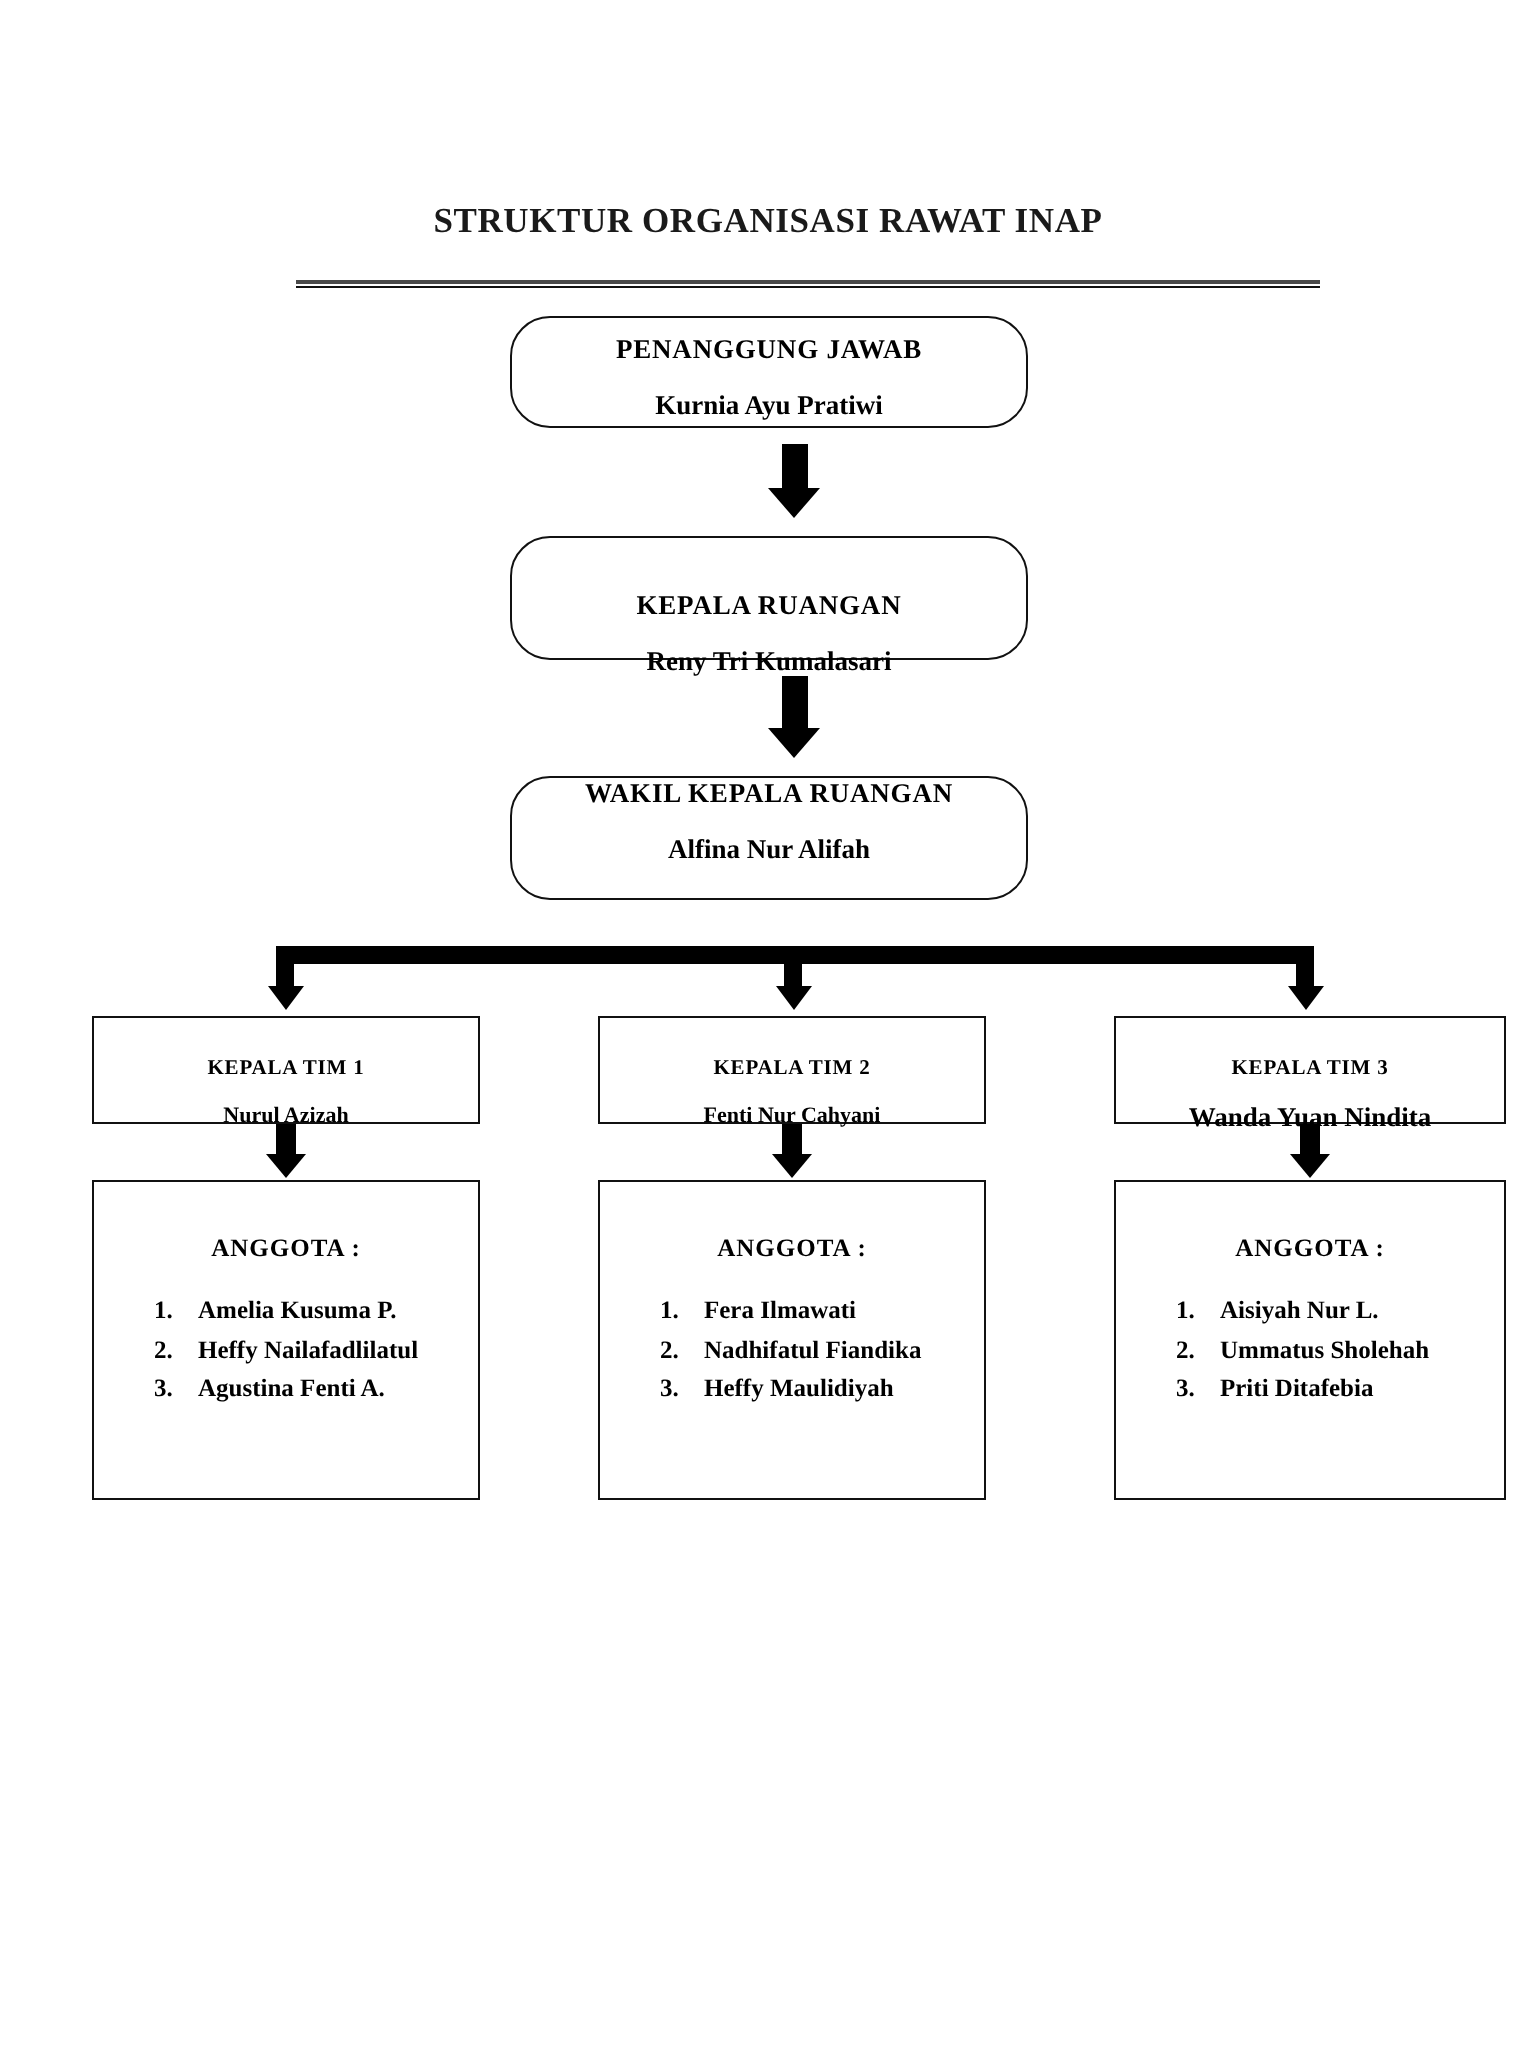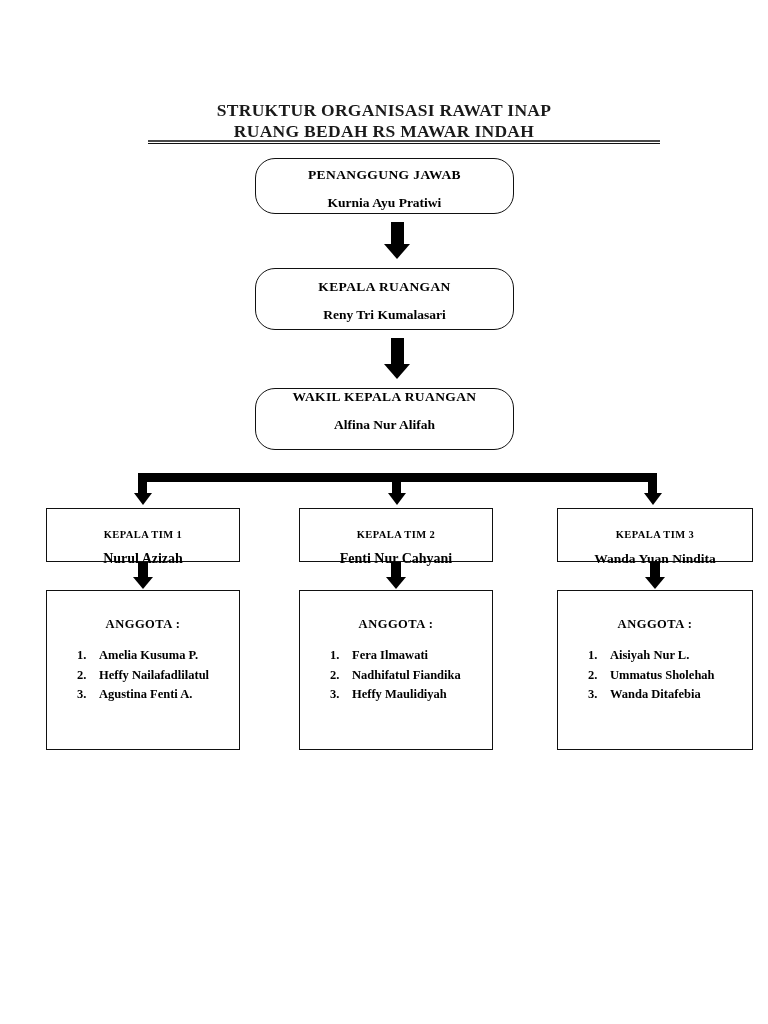--- a/index.html
+++ b/index.html
@@ -161,7 +161,6 @@
 
 <div id="title-block">
   <div class="title-line">STRUKTUR ORGANISASI RAWAT INAP</div>
-  <div class="title-line">RUANG BEDAH RS MAWAR INDAH</div>
 </div>
 <div id="title-rule"></div>
 

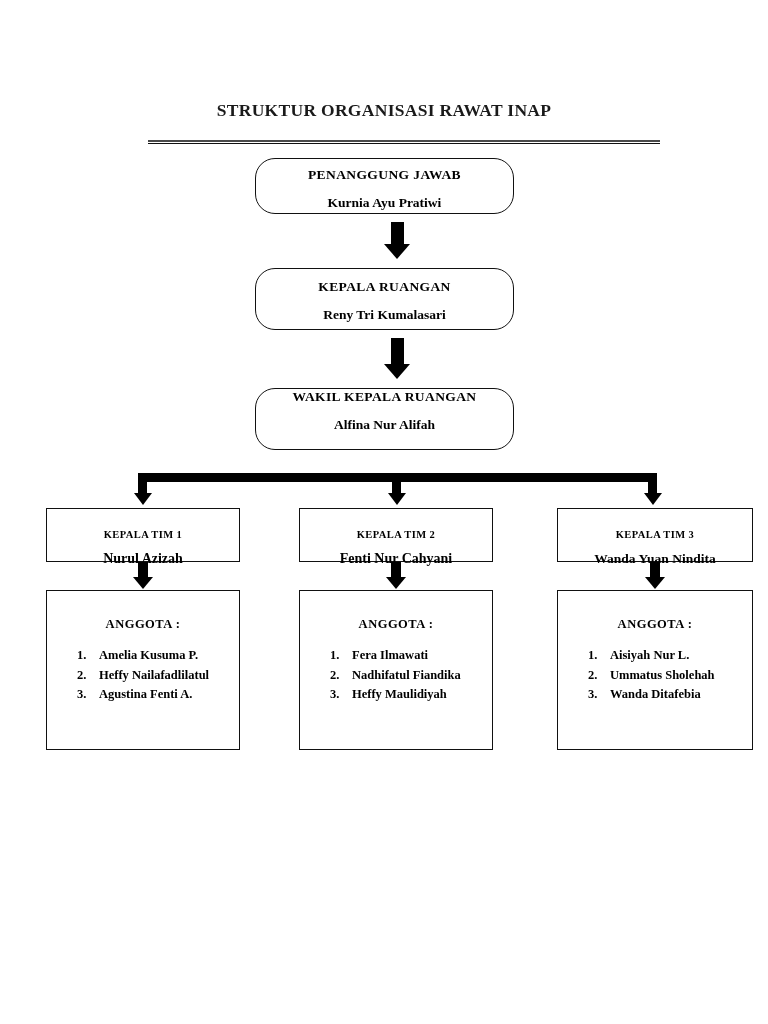--- a/index.html
+++ b/index.html
@@ -65,7 +65,7 @@
   .top-box .node-name  { font-size: 13.5px; line-height: 16px; }
 
   #box-penanggung-jawab { top: 158px; height: 56px; padding-top: 8px; }
-  #box-kepala-ruangan   { top: 268px; height: 62px; padding-top: 10px; }
+  #box-kepala-ruangan   { top: 268px; height: 62px; padding-top: 26px; }
   #box-wakil-kepala     { top: 388px; height: 62px; }
   .top-box .node-name { margin-top: 12px; }
 

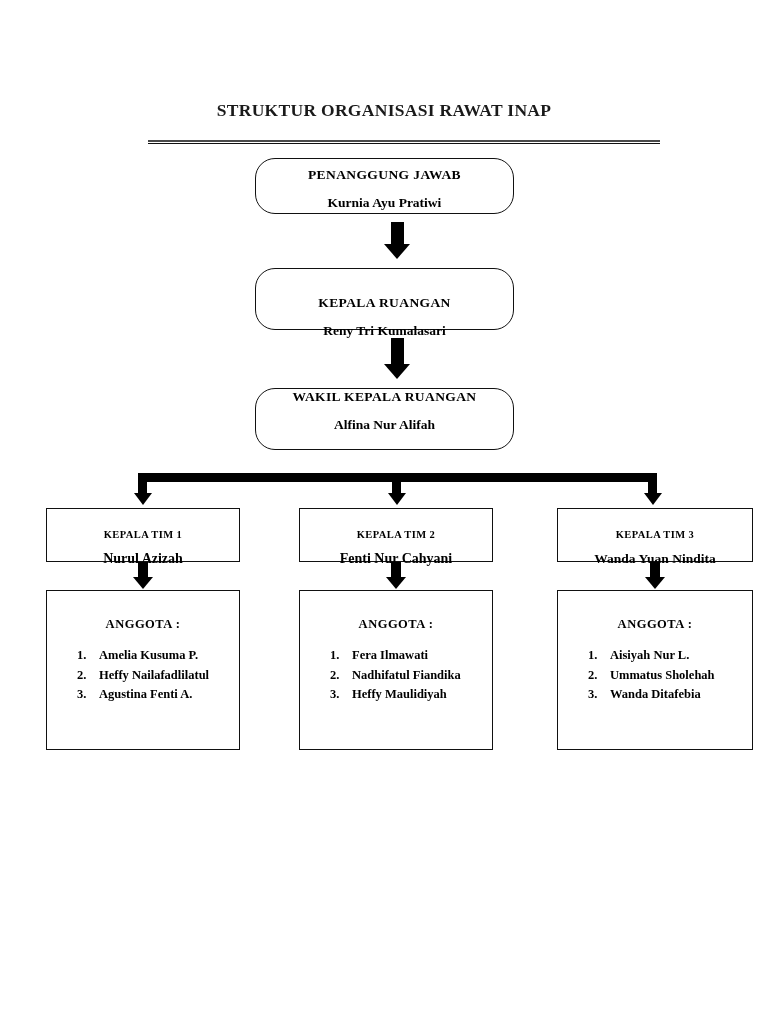--- a/index.html
+++ b/index.html
@@ -72,7 +72,7 @@
   
   .leader-box { top: 508px; height: 54px; padding-top: 19px; }
   .leader-box .node-title { font-size: 10.5px; line-height: 13px; }
-  .leader-box .node-name  { font-size: 14px; line-height: 13px; margin-top: 11px; }
+  .leader-box .node-name  { font-size: 11px; line-height: 13px; margin-top: 11px; }
   #box-kepala-tim-3 .node-name { font-size: 13.5px; }
 
   

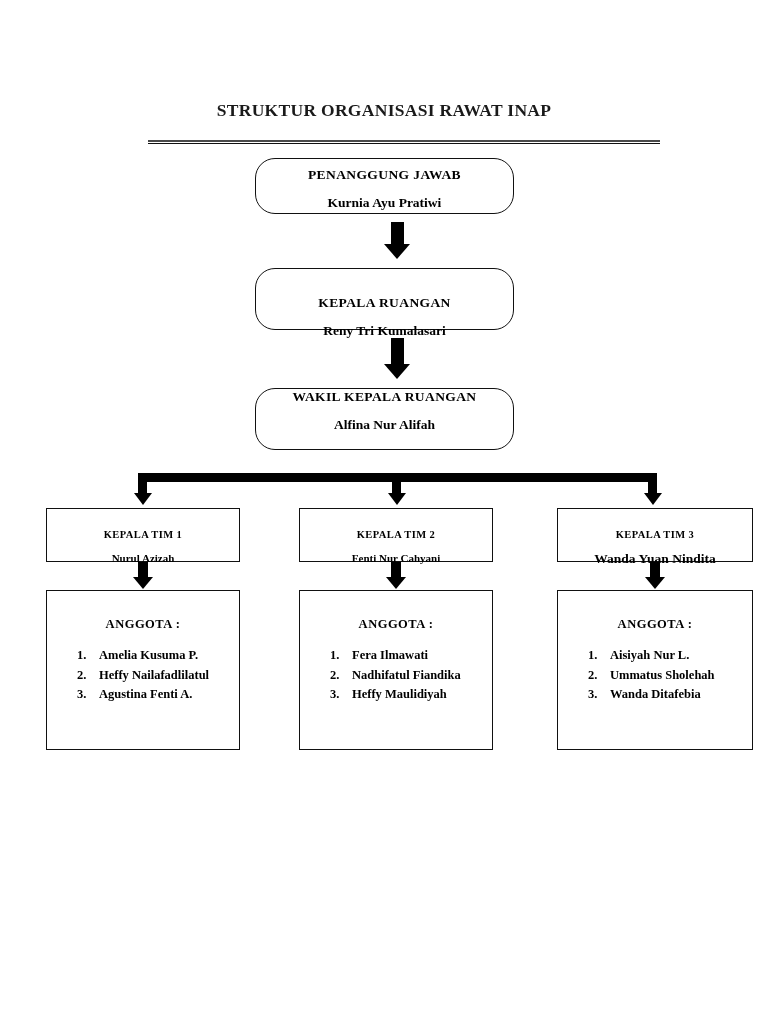--- a/index.html
+++ b/index.html
@@ -236,7 +236,7 @@
   <ul class="member-list">
     <li><span class="idx">1.</span><span>Aisiyah Nur L.</span></li>
     <li><span class="idx">2.</span><span>Ummatus Sholehah</span></li>
-    <li><span class="idx">3.</span><span>Wanda Ditafebia</span></li>
+    <li><span class="idx">3.</span><span>Priti Ditafebia</span></li>
   </ul>
 </div>
 

